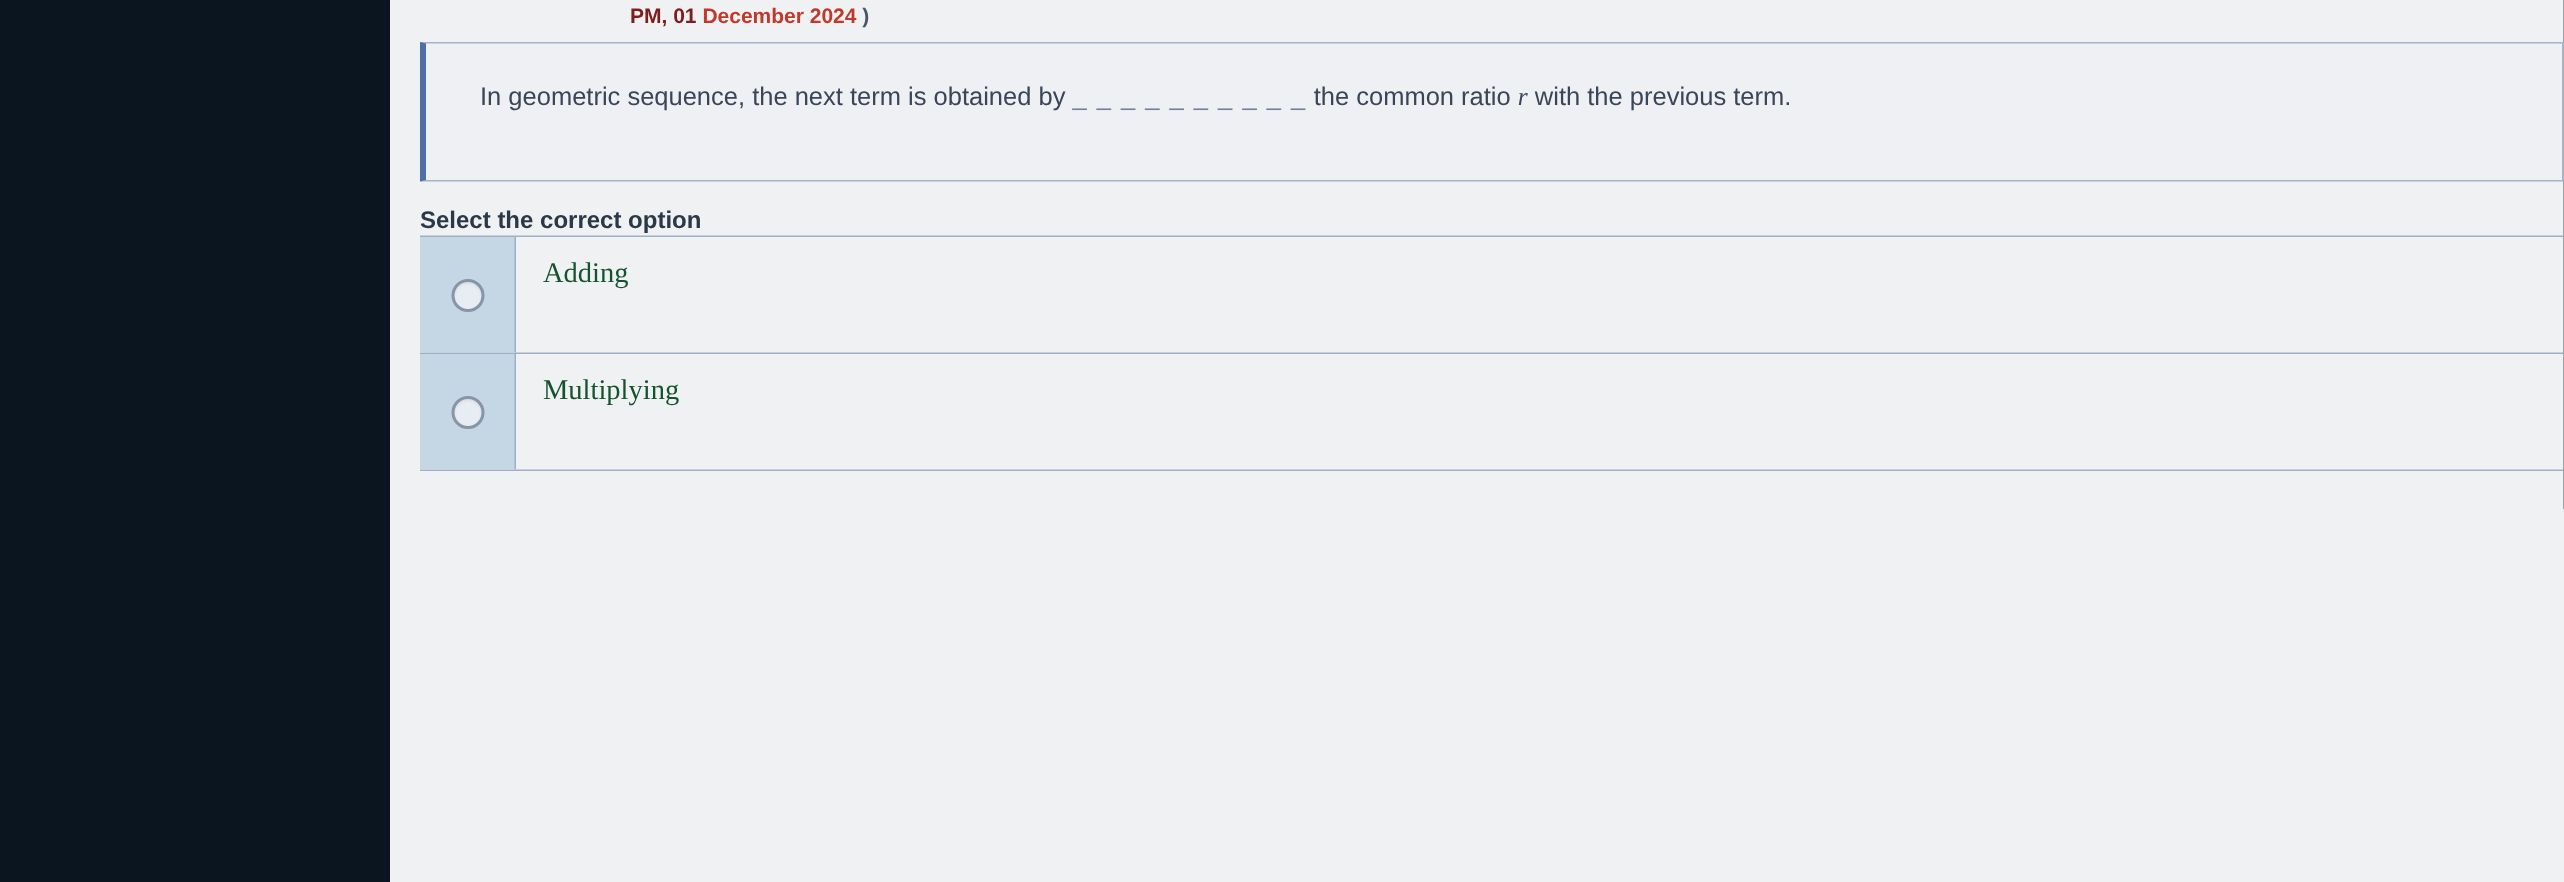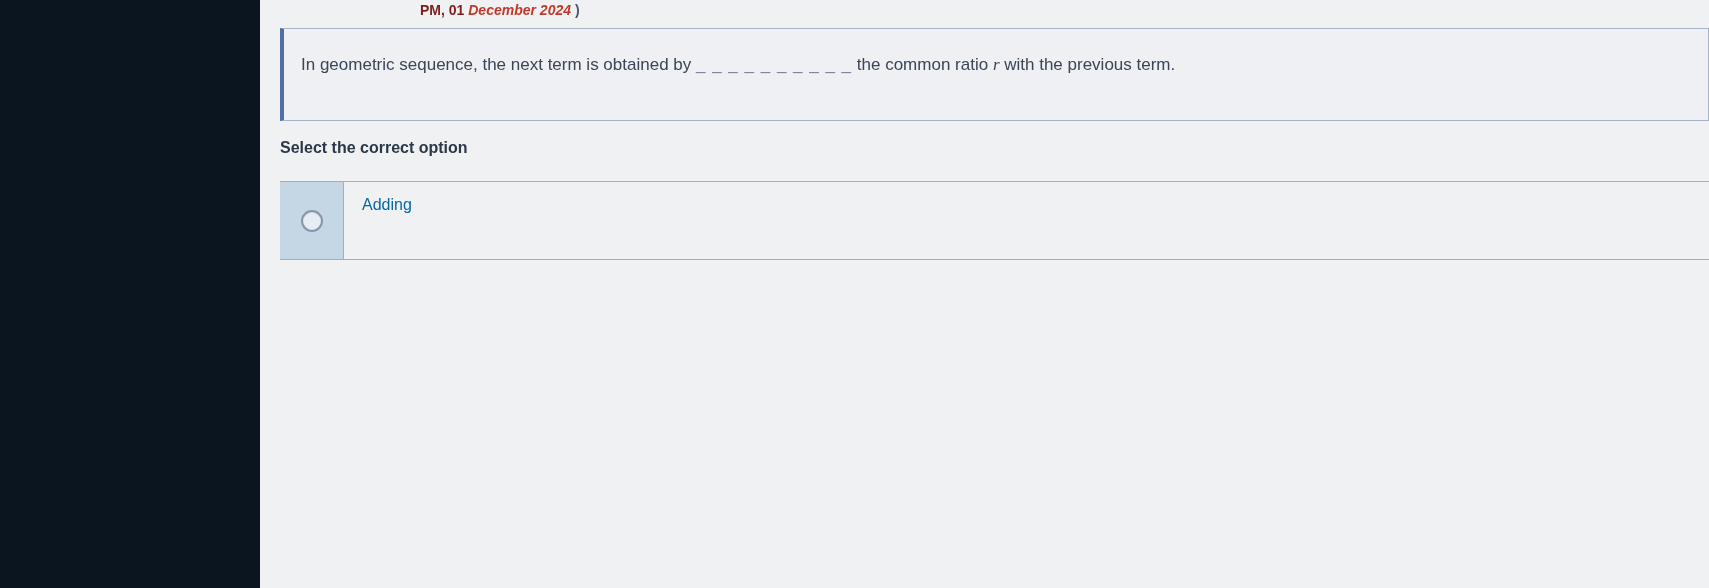--- a/index.html
+++ b/index.html
@@ -32,7 +32,7 @@
     margin-left: 140px;
   }
   .timestamp-bar .gray { color: #7f1d1d; font-weight: 600; }
-  .timestamp-bar .red  { color: #c0392b; font-weight: 700; font-style: italic; }
+  .timestamp-bar .red  { color: #c0392b; font-weight: 700; }
   .timestamp-bar .close{ color: #4a5568; font-weight: 700; }
   .question-box {
     margin: 6px 0 18px 20px;

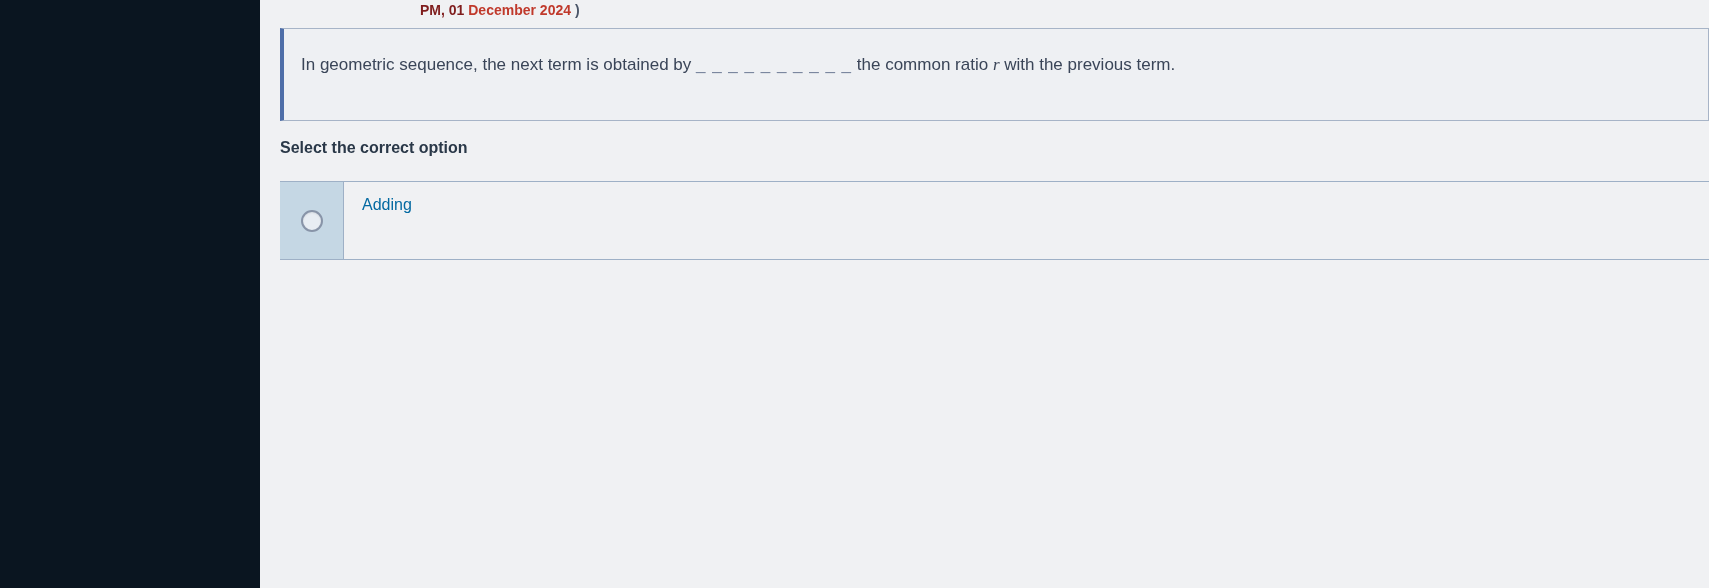--- a/index.html
+++ b/index.html
@@ -39,7 +39,7 @@
     border: 1px solid #a7b4c7;
     border-left: 4px solid #4e6ea8;
     background: #eef0f3;
-    padding: 22px 20px 42px 17px;
+    padding: 22px 20px 42px 36px;
     font-size: 17px;
     color: #3a4558;
     line-height: 1.6;

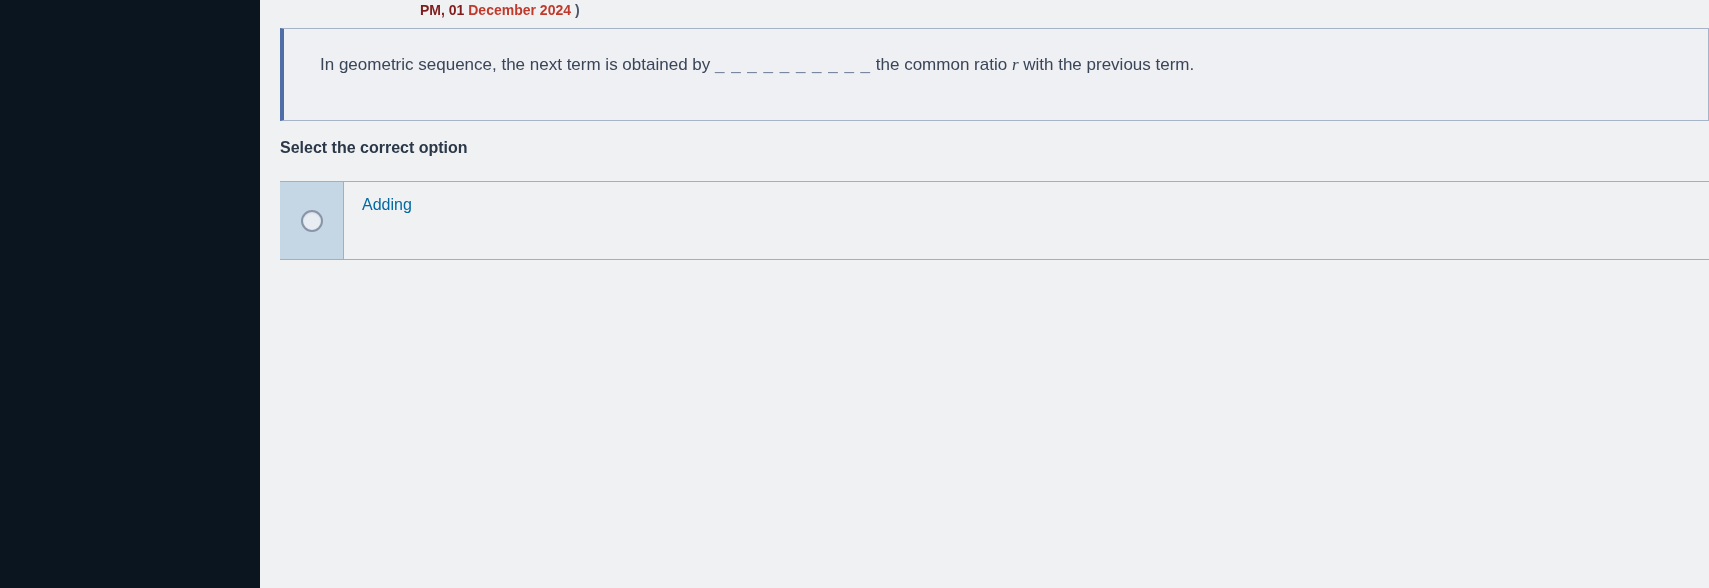--- a/index.html
+++ b/index.html
@@ -57,7 +57,7 @@
     font-size: 16px;
     font-weight: 700;
     color: #2a3848;
-    margin: 10px 0 24px 20px;
+    margin: 10px 0 0 20px;
   }
   .options {
     margin-left: 20px;

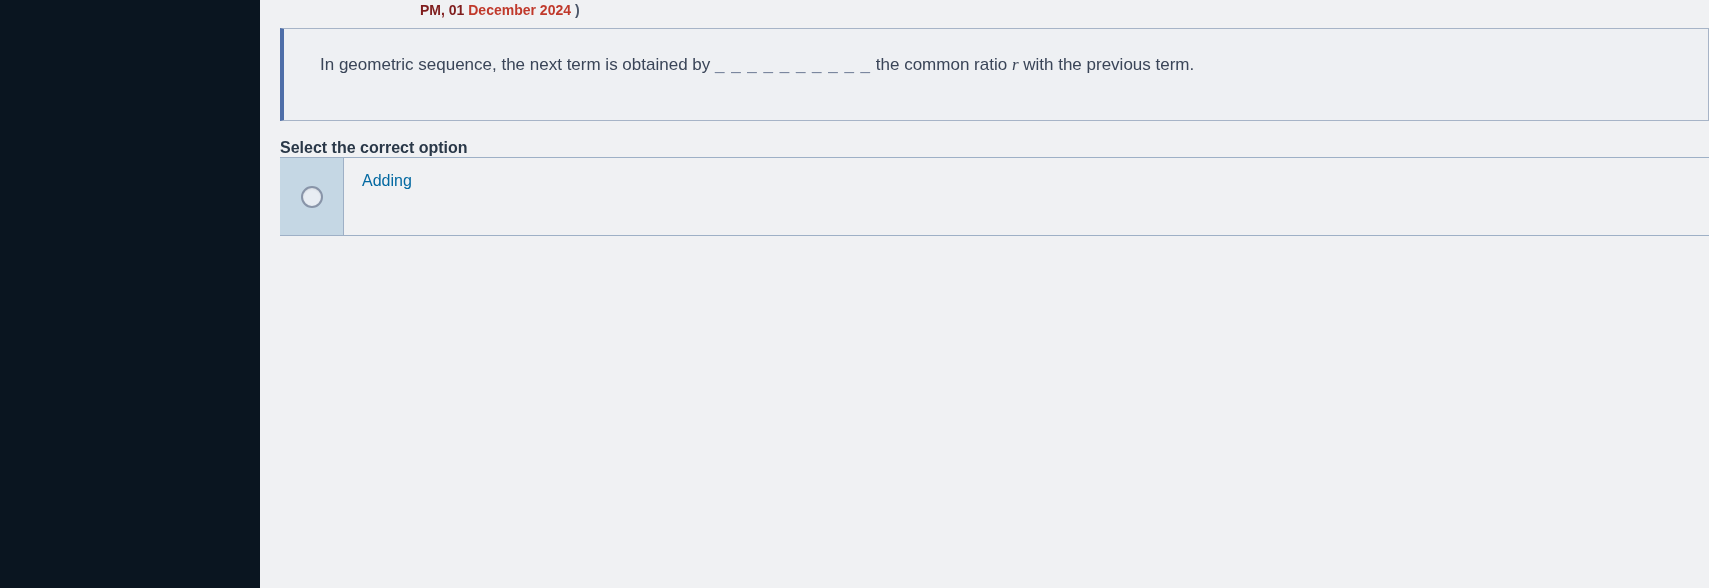--- a/index.html
+++ b/index.html
@@ -89,10 +89,11 @@
   .option-label {
     flex: 1;
     padding: 14px 18px 10px 18px;
-    font-size: 16px;
-    color: #0369a1;
+    font-size: 19px;
+    color: #14532d;
     display: flex;
     align-items: flex-start;
+    font-family: Liberation Serif, serif;
   }
 </style>
 </head>

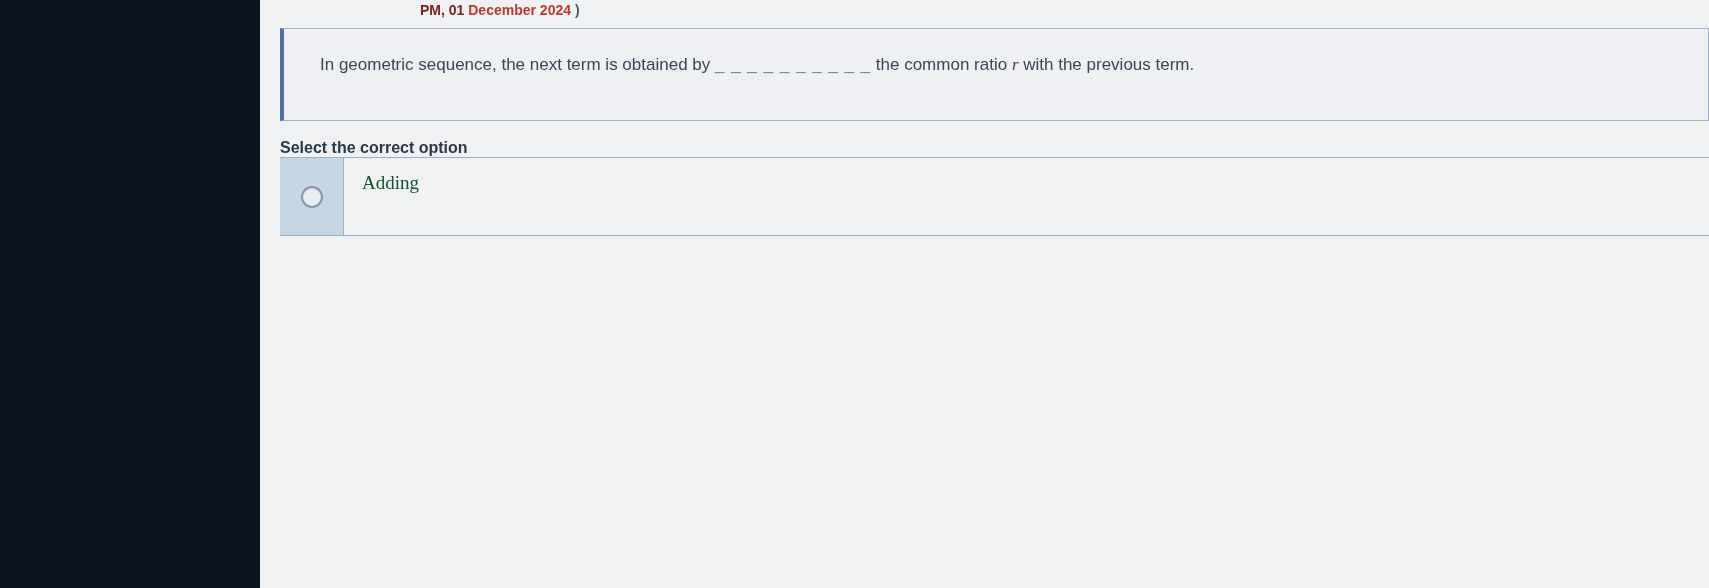--- a/index.html
+++ b/index.html
@@ -125,6 +125,12 @@
     </div>
 
 
+    <div class="option-row">
+      <div class="radio-cell">
+        <div class="radio-outer"></div>
+      </div>
+      <div class="option-label">Multiplying</div>
+    </div>
 
 
   </div>

